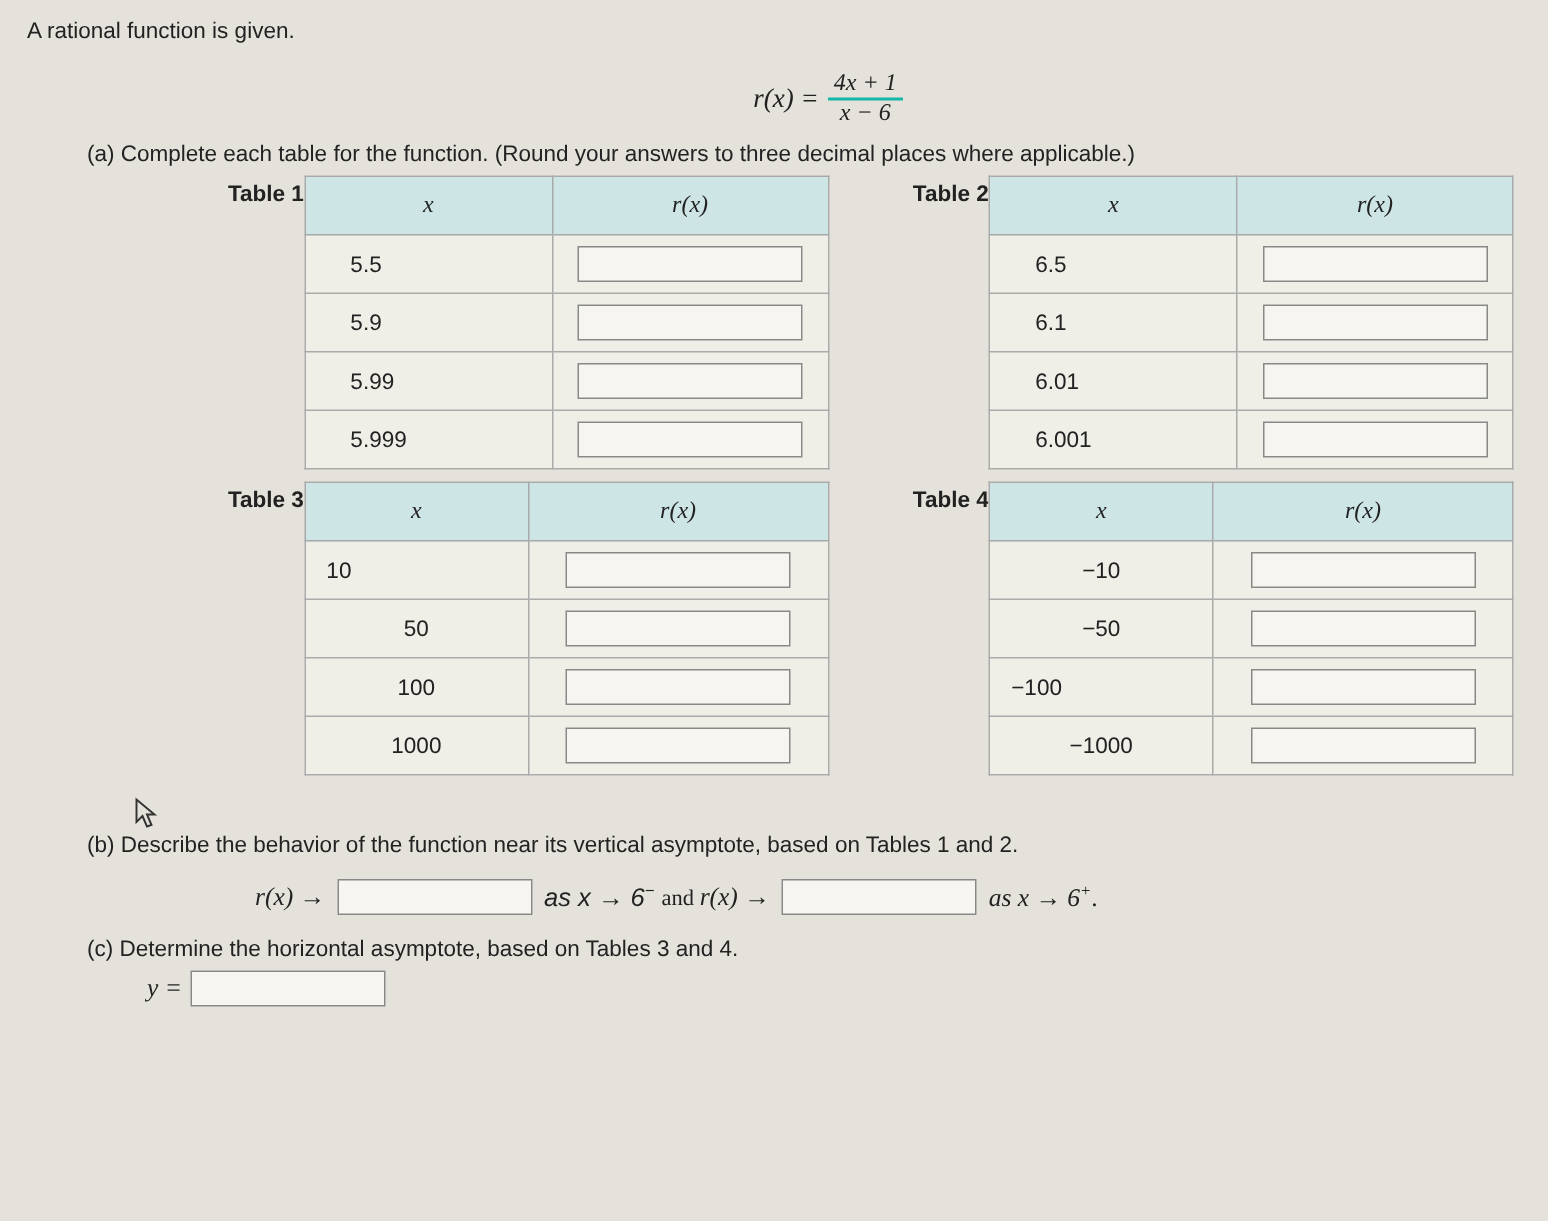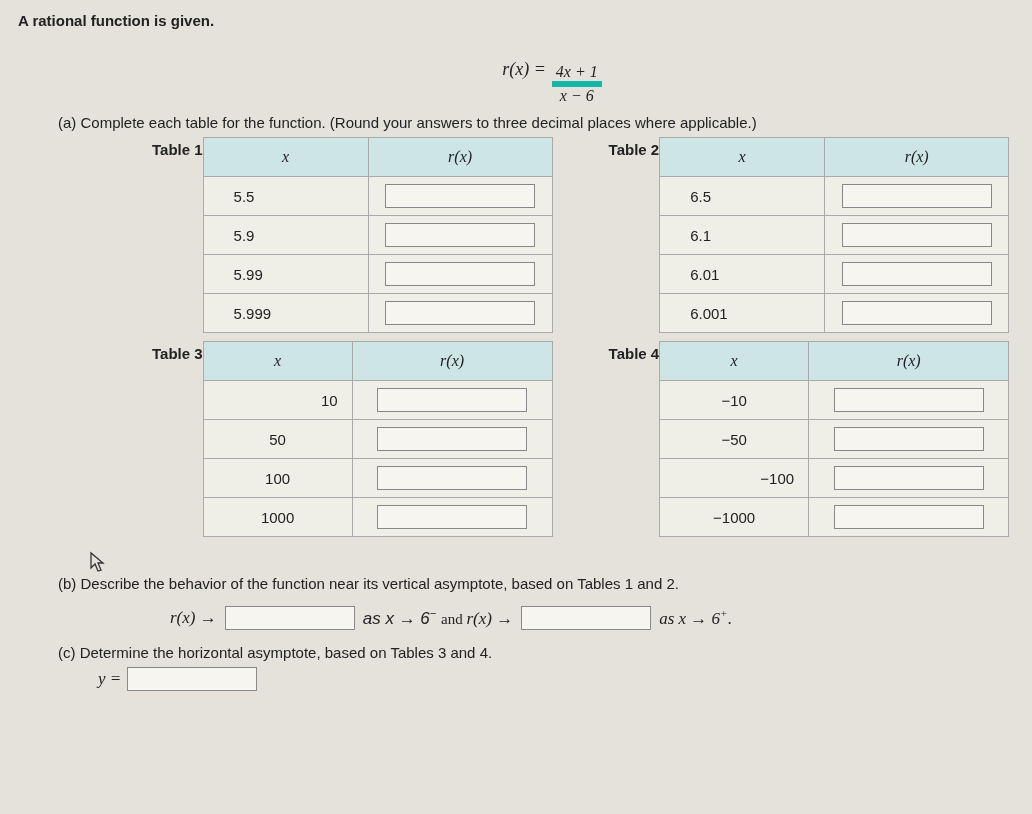--- a/index.html
+++ b/index.html
@@ -11,7 +11,7 @@
     color: #222;
     width: 996px;
   }
-  .intro { margin-bottom: 6px; font-weight: bold; }
+  .intro { margin-bottom: 18px; }
   .func-line {
     padding-left: 72px;
     display: flex;

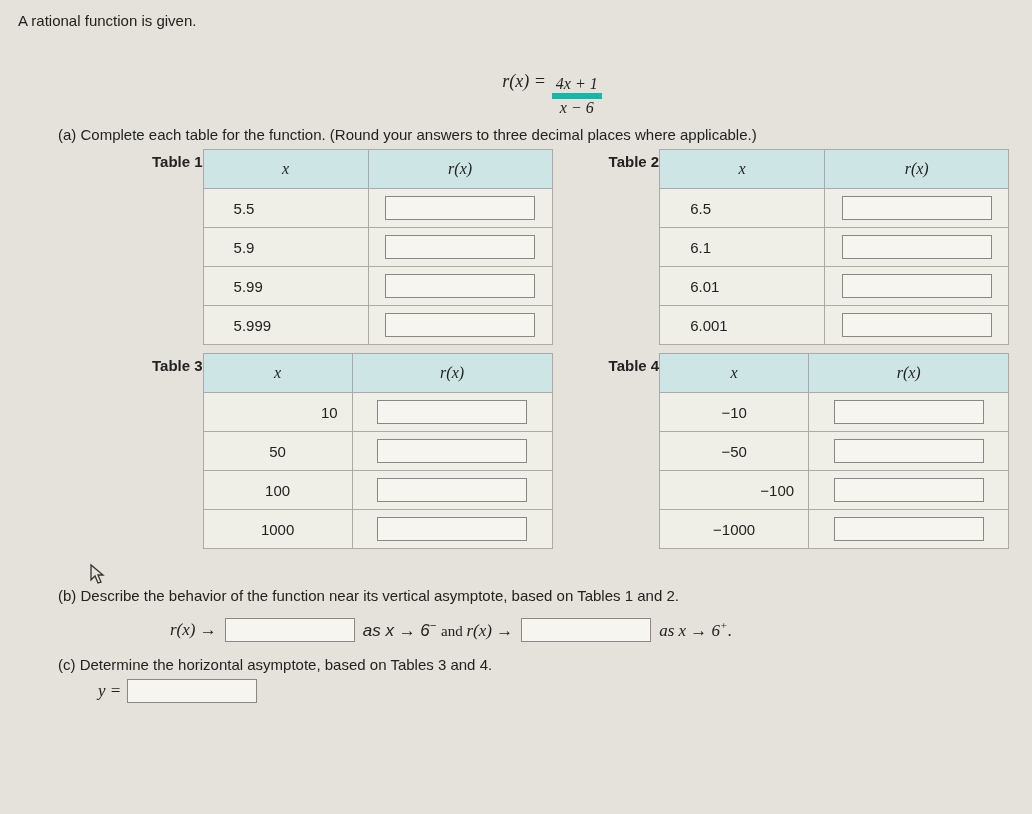--- a/index.html
+++ b/index.html
@@ -31,7 +31,7 @@
     font-style: italic;
     font-size: 16px;
   }
-  .frac .num { border-bottom: 6px solid #14b8a6; padding: 0 4px; margin-top: 28px; }
+  .frac .num { border-bottom: 2px solid #14b8a6; padding: 0 4px; }
   .frac .den { padding: 0 4px; font-family: Liberation Serif, serif; }
   .part-a { padding-left: 40px; margin-bottom: 6px; }
   .tables-wrap {

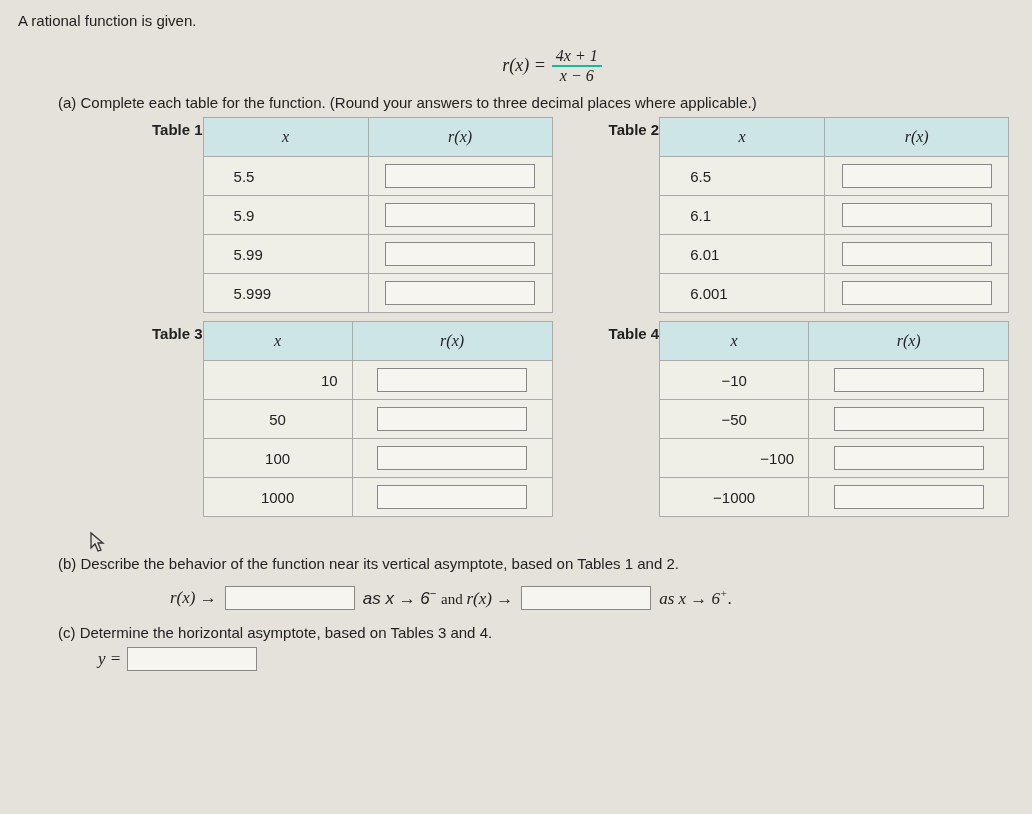--- a/index.html
+++ b/index.html
@@ -198,7 +198,7 @@
             <th>r(x)</th>
           </tr>
       <tr>
-            <td class="xcol" style="text-align:right;padding-left:14px;margin-top:48px;">10</td>
+            <td class="xcol" style="text-align:left;padding-left:14px;margin-top:48px;">10</td>
             <td class="vcol"><input class="ans" style=""></td>
           </tr>
       <tr>

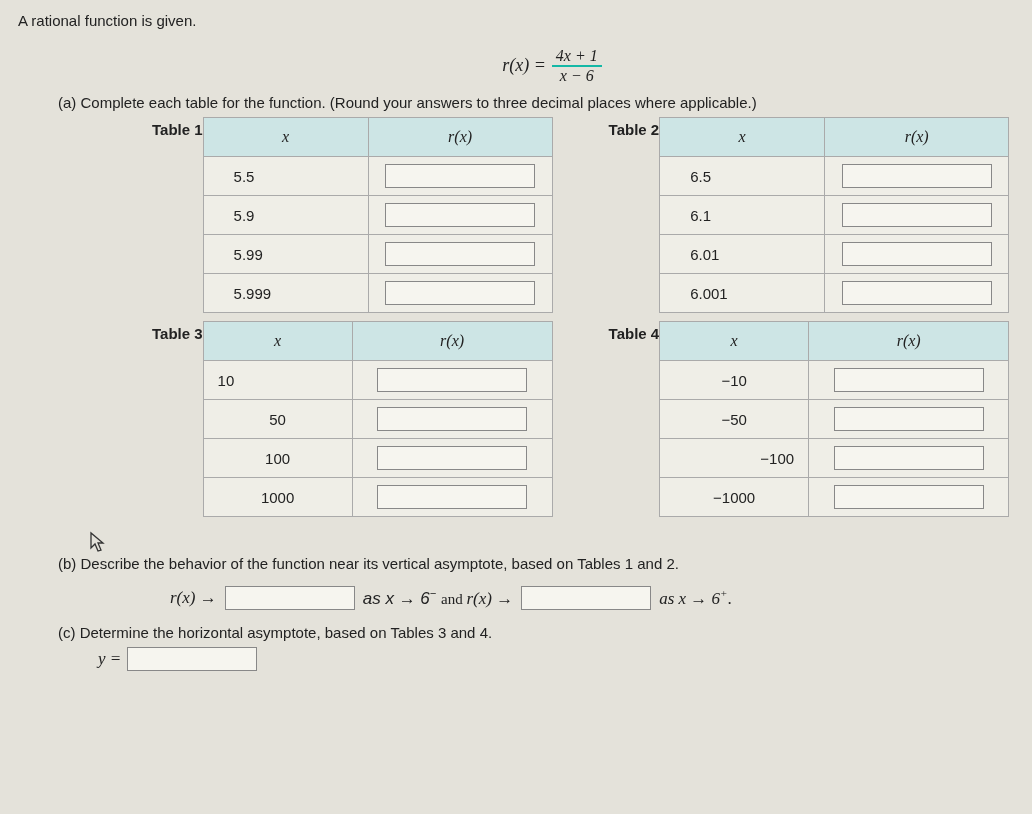--- a/index.html
+++ b/index.html
@@ -233,7 +233,7 @@
             <td class="vcol"><input class="ans" style=""></td>
           </tr>
       <tr>
-            <td class="xcol" style="text-align:right;padding-left:14px;">−100</td>
+            <td class="xcol" style="text-align:left;padding-left:14px;">−100</td>
             <td class="vcol"><input class="ans" style=""></td>
           </tr>
       <tr>

